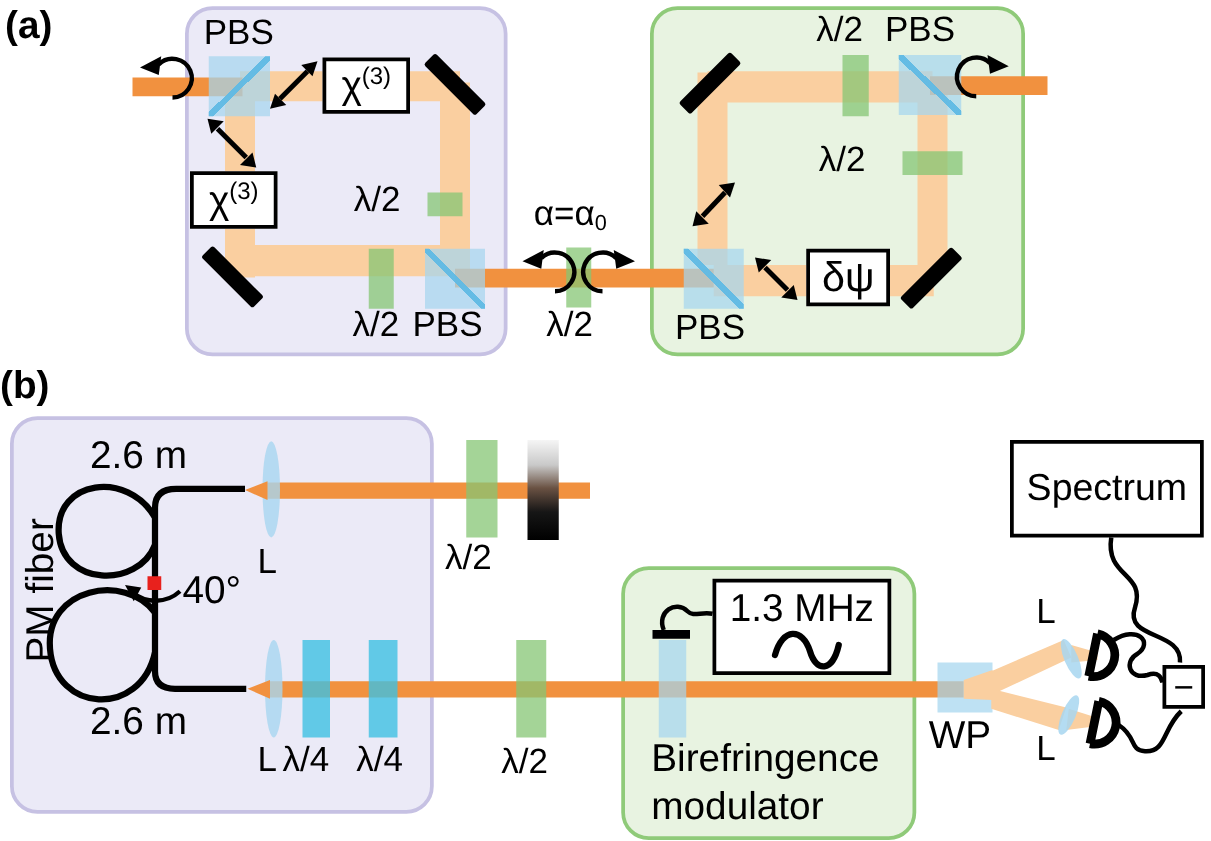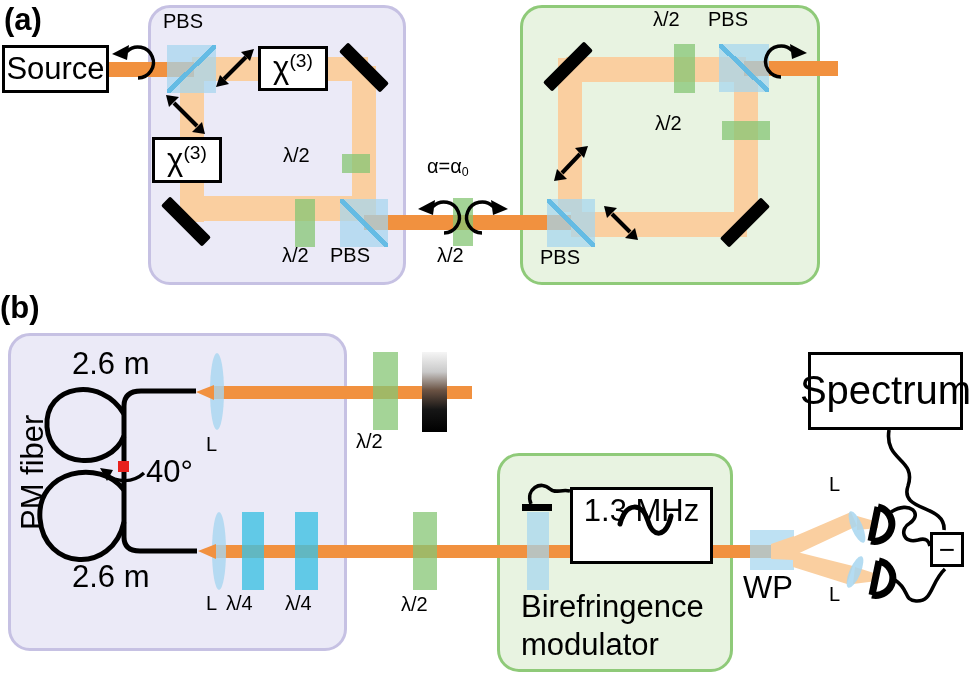--- a/index.html
+++ b/index.html
@@ -22,7 +22,7 @@
   .wbox{position:absolute;background:#fff;border:3px solid #000;box-sizing:border-box;
         display:flex;align-items:center;justify-content:center;text-align:center;
         font-size:31px;line-height:1.18}
-  .lbl{position:absolute;font-size:20px;line-height:1.05;white-space:nowrap}
+  .lbl{position:absolute;font-size:28px;line-height:1.05;white-space:nowrap}
   .b31{font-size:31px}
   .tag{font-weight:bold;font-size:31px}
   .sb{font-size:.62em;vertical-align:-0.22em}

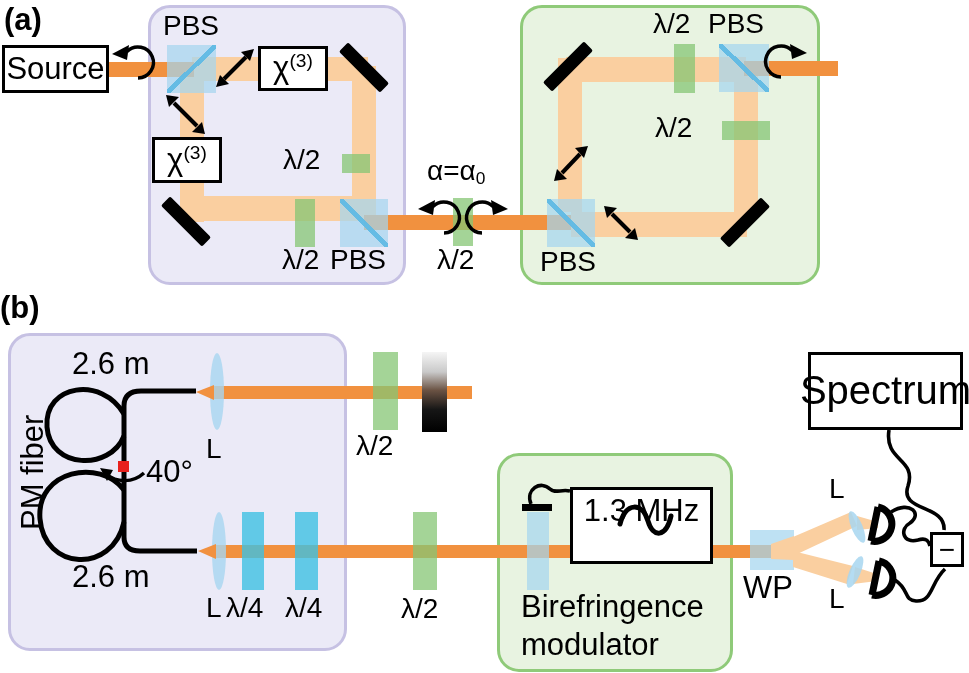--- a/index.html
+++ b/index.html
@@ -86,9 +86,6 @@
   <div class="mirror" style="left:539px;top:60px;transform:rotate(-45deg)"></div>
   <div class="mirror" style="left:716px;top:216px;transform:rotate(-45deg)"></div>
 
-  <div class="wbox" style="left:2px;top:45px;width:107px;height:48px">
-    <span>Source</span>
-  </div>
   <div class="wbox" style="left:258px;top:46px;width:70px;height:45px">
     <span><span>χ</span><span class="sp">(3)</span></span>
   </div>

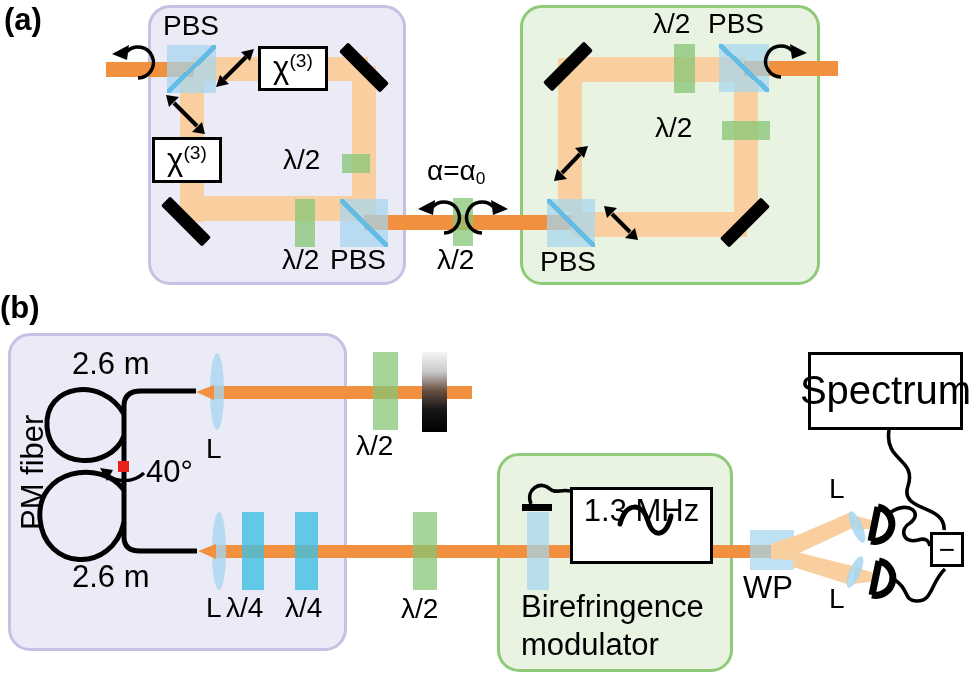--- a/index.html
+++ b/index.html
@@ -92,6 +92,9 @@
   <div class="wbox" style="left:152px;top:137px;width:70px;height:46px">
     <span><span>χ</span><span class="sp">(3)</span></span>
   </div>
+  <div class="wbox" style="left:645px;top:199px;width:67px;height:46px;font-size:33px">
+    <span>δψ</span>
+  </div>
   <div class="wbox" style="left:570px;top:487px;width:143px;height:77px;align-items:flex-start;padding-top:3px">
     <span>1.3 MHz</span>
   </div>

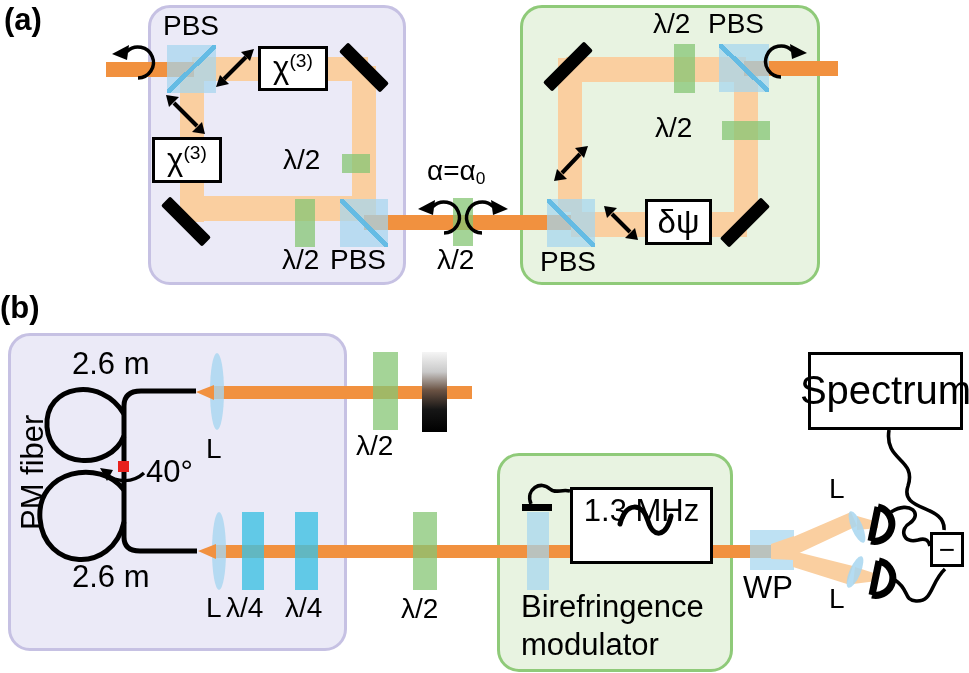--- a/index.html
+++ b/index.html
@@ -98,7 +98,7 @@
   <div class="wbox" style="left:570px;top:487px;width:143px;height:77px;align-items:flex-start;padding-top:3px">
     <span>1.3 MHz</span>
   </div>
-  <div class="wbox" style="left:808px;top:352px;width:155px;height:78px;flex-direction:column;font-size:40px">
+  <div class="wbox" style="left:808px;top:352px;width:155px;height:78px;flex-direction:column;font-size:30px">
     <span>Spectrum</span>
   </div>
   <div class="wbox" style="left:930px;top:532px;width:34px;height:35px;font-size:28px">

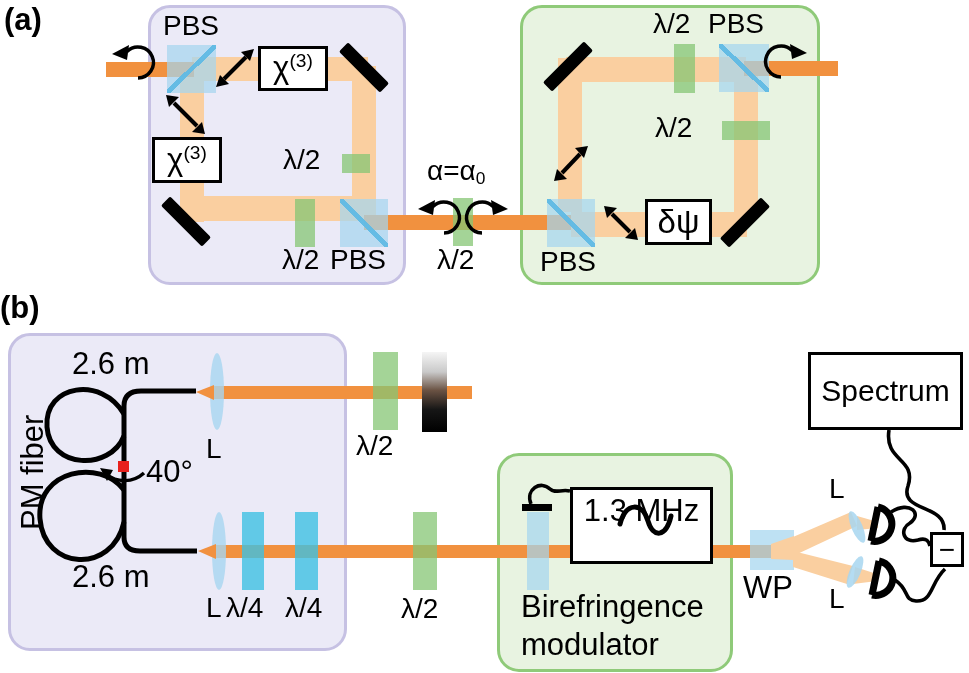--- a/index.html
+++ b/index.html
@@ -95,7 +95,7 @@
   <div class="wbox" style="left:645px;top:199px;width:67px;height:46px;font-size:33px">
     <span>δψ</span>
   </div>
-  <div class="wbox" style="left:570px;top:487px;width:143px;height:77px;align-items:flex-start;padding-top:3px">
+  <div class="wbox" style="left:570px;top:463px;width:143px;height:77px;align-items:flex-start;padding-top:3px">
     <span>1.3 MHz</span>
   </div>
   <div class="wbox" style="left:808px;top:352px;width:155px;height:78px;flex-direction:column;font-size:30px">

